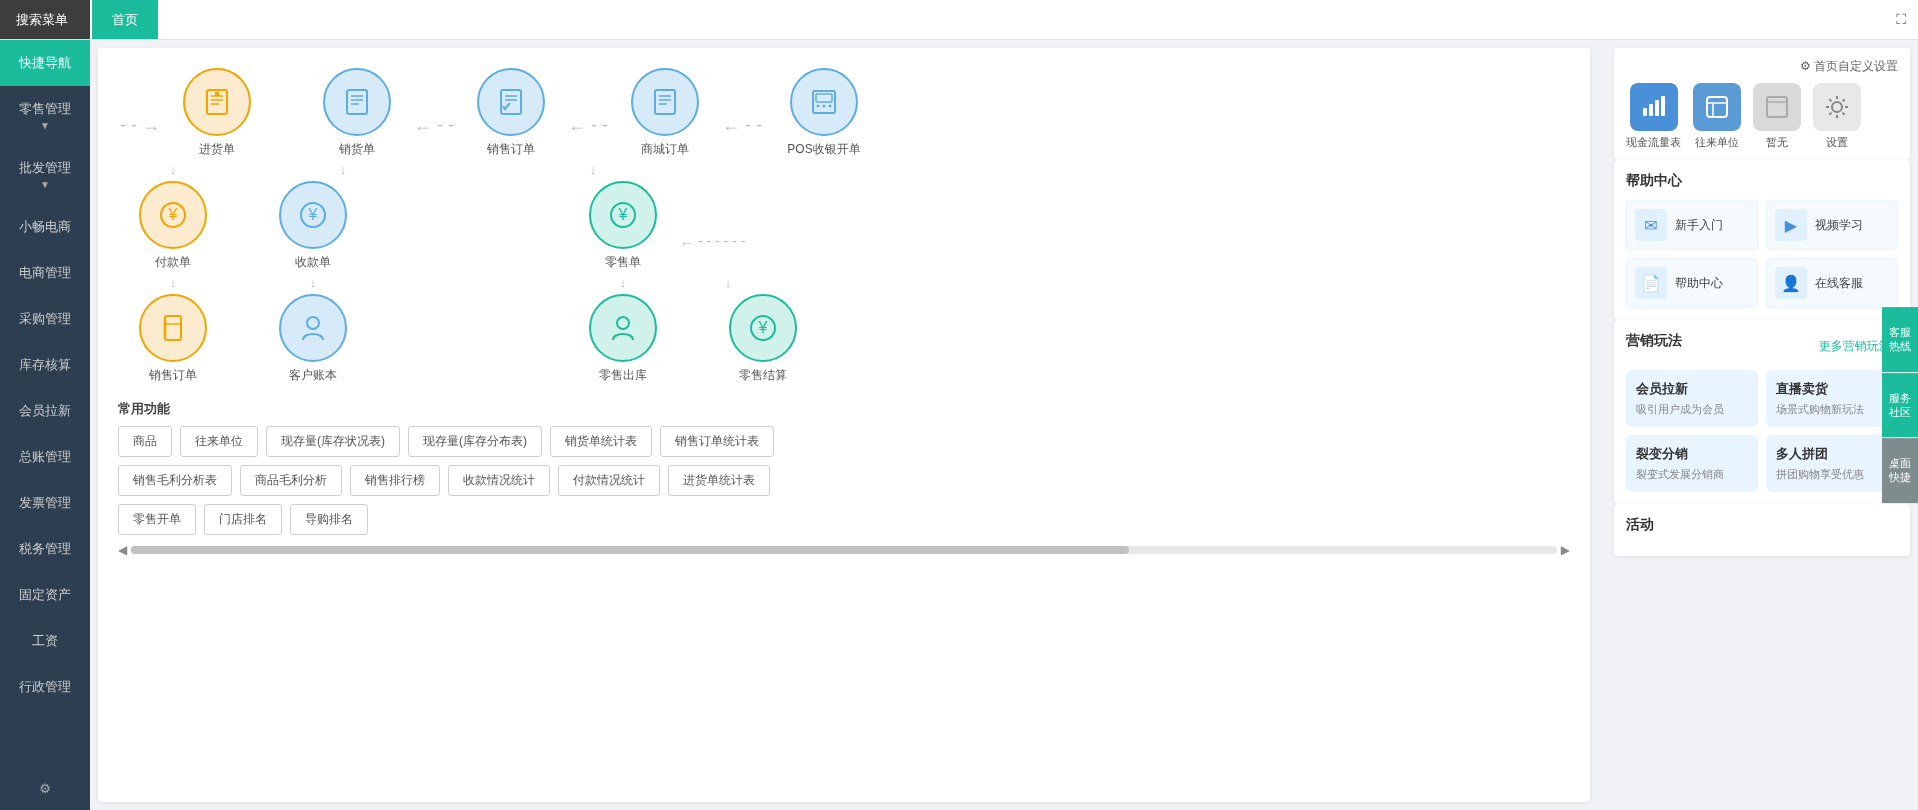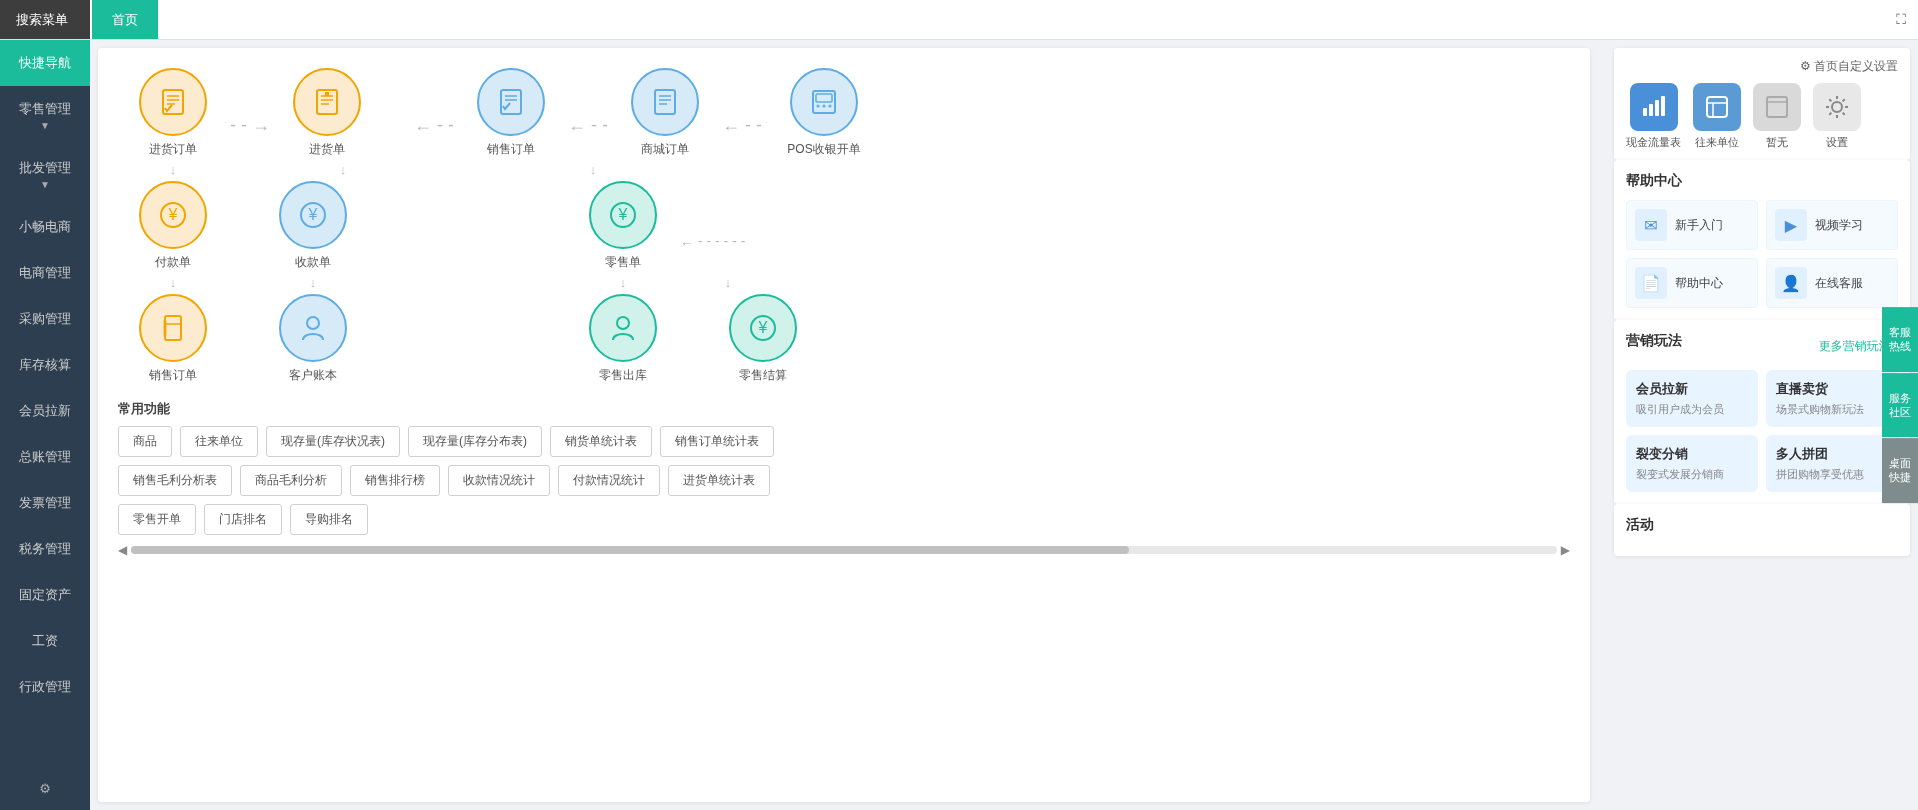--- a/index.html
+++ b/index.html
@@ -122,18 +122,6 @@
 
         <div style="display:flex; align-items:flex-end; gap:0; margin-bottom:4px;">
 
-          <div class="flow-col" style="width:110px;">
-            <div class="flow-circle orange" style="width:68px;height:68px;background:#fdebd0;border:2px solid #f0a500;border-radius:50%;display:flex;align-items:center;justify-content:center;font-size:22px;margin-bottom:5px;">
-              <svg width="32" height="32" viewBox="0 0 32 32">
-                  <rect x="6" y="4" width="20" height="24" rx="2" fill="none" stroke="#f0a500" stroke-width="2"></rect>
-                  <line x1="10" y1="10" x2="22" y2="10" stroke="#f0a500" stroke-width="1.5"></line>
-                  <line x1="10" y1="14" x2="22" y2="14" stroke="#f0a500" stroke-width="1.5"></line>
-                  <line x1="10" y1="18" x2="18" y2="18" stroke="#f0a500" stroke-width="1.5"></line>
-                  <polyline points="8,22 10,25 15,19" fill="none" stroke="#f0a500" stroke-width="2"></polyline>
-                </svg>
-            </div>
-            <div class="flow-label">进货订单</div>
-          </div>
 
           <div style="display:flex;align-items:center;padding-bottom:22px;color:#bbb;font-size:18px;margin:0 2px;">- - →</div>
 

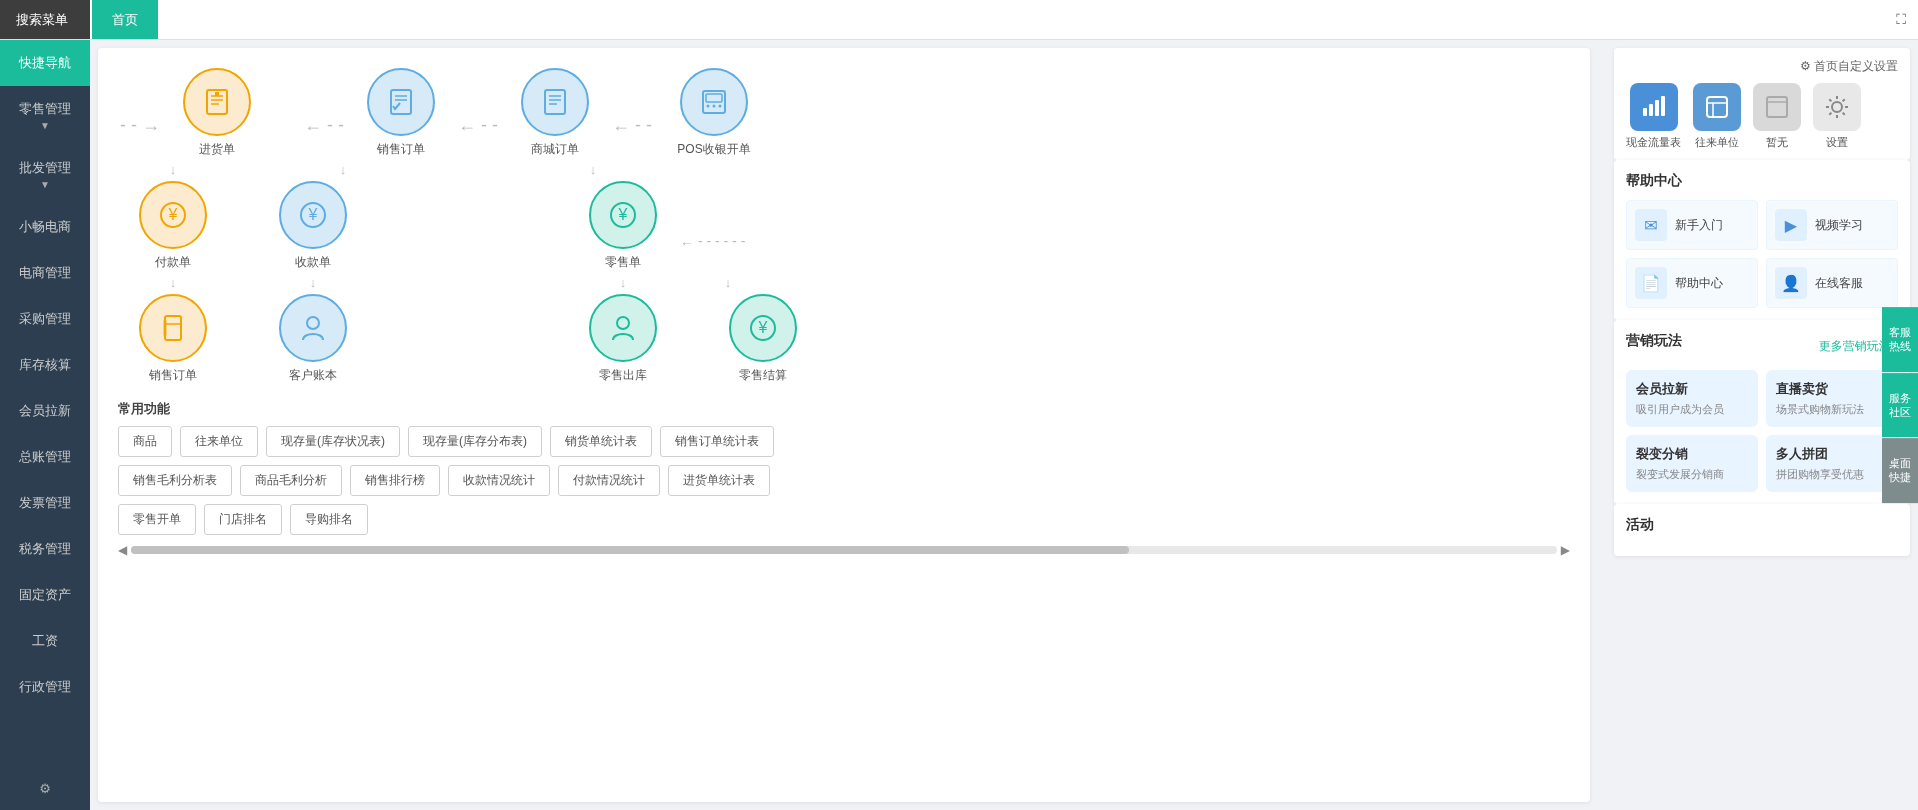--- a/index.html
+++ b/index.html
@@ -140,6 +140,17 @@
 
           <div style="width:30px;padding-bottom:22px;"></div>
 
+          <div class="flow-col" style="width:110px;">
+            <div style="width:68px;height:68px;background:#d6eaf8;border:2px solid #5dade2;border-radius:50%;display:flex;align-items:center;justify-content:center;margin-bottom:5px;">
+              <svg width="32" height="32" viewBox="0 0 32 32">
+                  <rect x="6" y="4" width="20" height="24" rx="2" fill="none" stroke="#5dade2" stroke-width="2"></rect>
+                  <line x1="10" y1="10" x2="22" y2="10" stroke="#5dade2" stroke-width="1.5"></line>
+                  <line x1="10" y1="14" x2="22" y2="14" stroke="#5dade2" stroke-width="1.5"></line>
+                  <line x1="10" y1="18" x2="18" y2="18" stroke="#5dade2" stroke-width="1.5"></line>
+                </svg>
+            </div>
+            <div class="flow-label">销货单</div>
+          </div>
 
           <div style="display:flex;align-items:center;padding-bottom:22px;color:#bbb;font-size:18px;margin:0 2px;">← - -</div>
 

